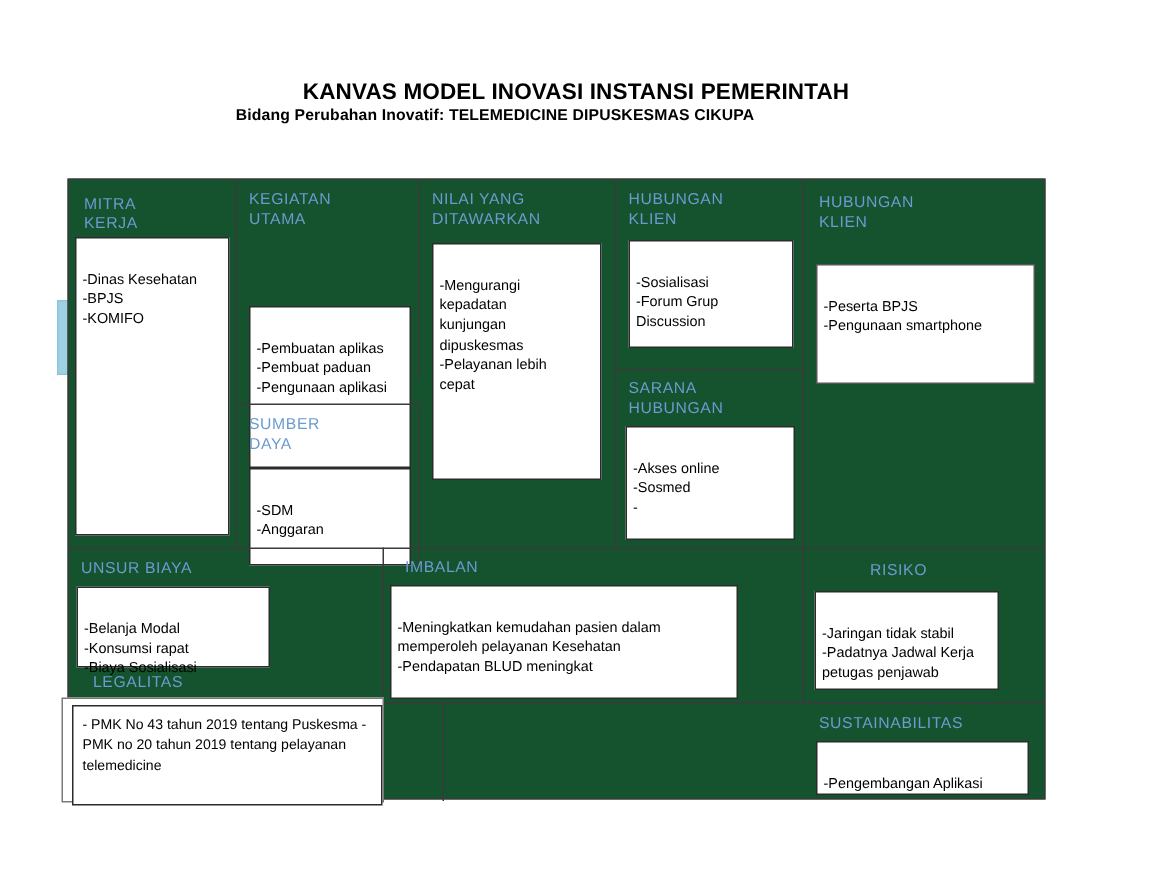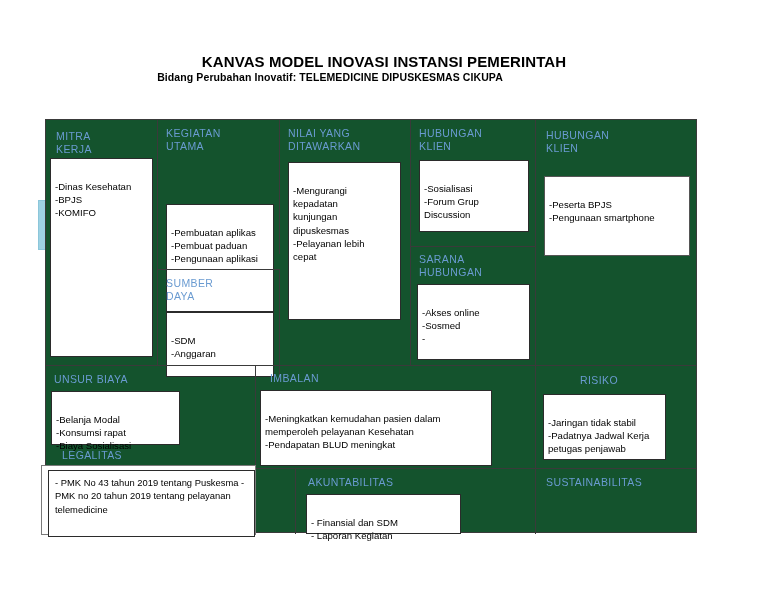--- a/index.html
+++ b/index.html
@@ -226,13 +226,6 @@
 
     <div class="cell" style="left:0; top:348px; width:250px; height:66px;"></div>
 
-    <div class="cell" style="left:250px; top:348px; width:240px; height:66px;">
-      <div class="hd" style="left:12px; top:8px;">AKUNTABILITAS</div>
-      <div class="box" style="left:10px; top:26px; width:155px; height:40px;">
-        <div>-  Finansial dan SDM
--  Laporan Kegiatan</div>
-      </div>
-    </div>
 
     <div class="cell norule" style="left:490px; top:348px; width:162px; height:66px;">
       <div class="hd" style="left:10px; top:8px;">SUSTAINABILITAS</div>

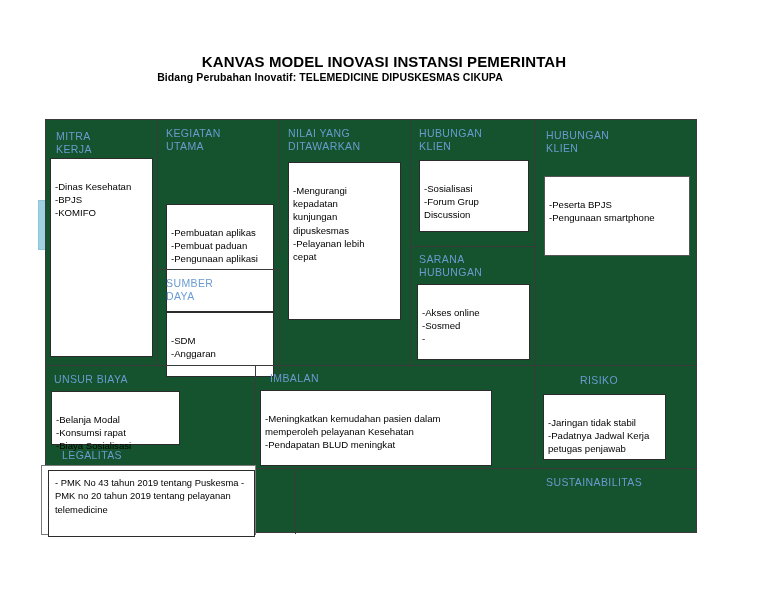--- a/index.html
+++ b/index.html
@@ -229,6 +229,9 @@
 
     <div class="cell norule" style="left:490px; top:348px; width:162px; height:66px;">
       <div class="hd" style="left:10px; top:8px;">SUSTAINABILITAS</div>
+      <div class="box" style="left:8px; top:26px; width:142px; height:36px;">
+        <div>-Pengembangan Aplikasi</div>
+      </div>
     </div>
 
   </div>

